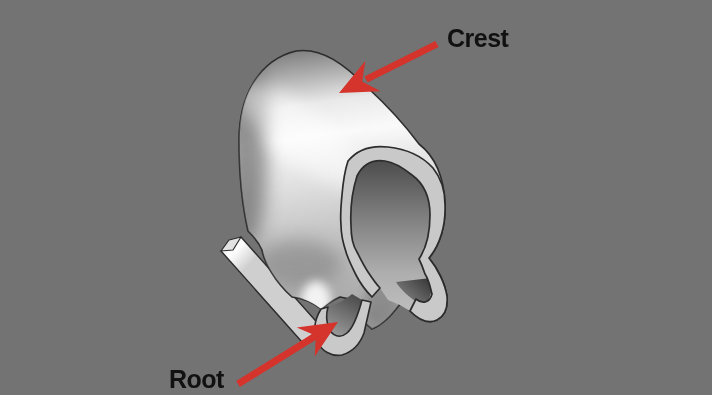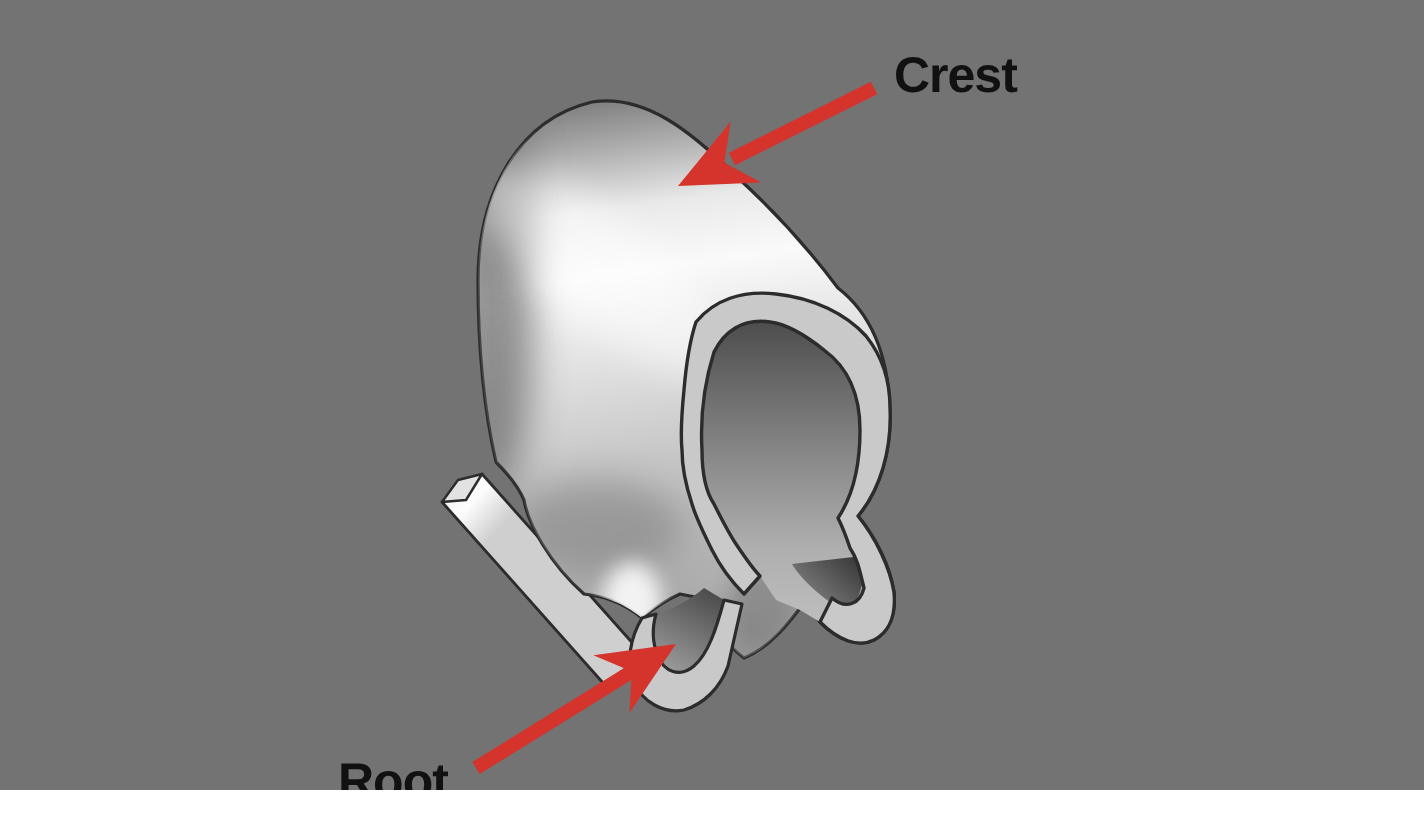--- a/index.html
+++ b/index.html
@@ -22,7 +22,7 @@
     user-select:none;
   }
   #crest-label{left:447px;top:26px;}
-  #root-label{left:169px;top:367px;margin-top:12px;}
+  #root-label{left:169px;top:367px;}
 </style>
 </head>
 <body>

